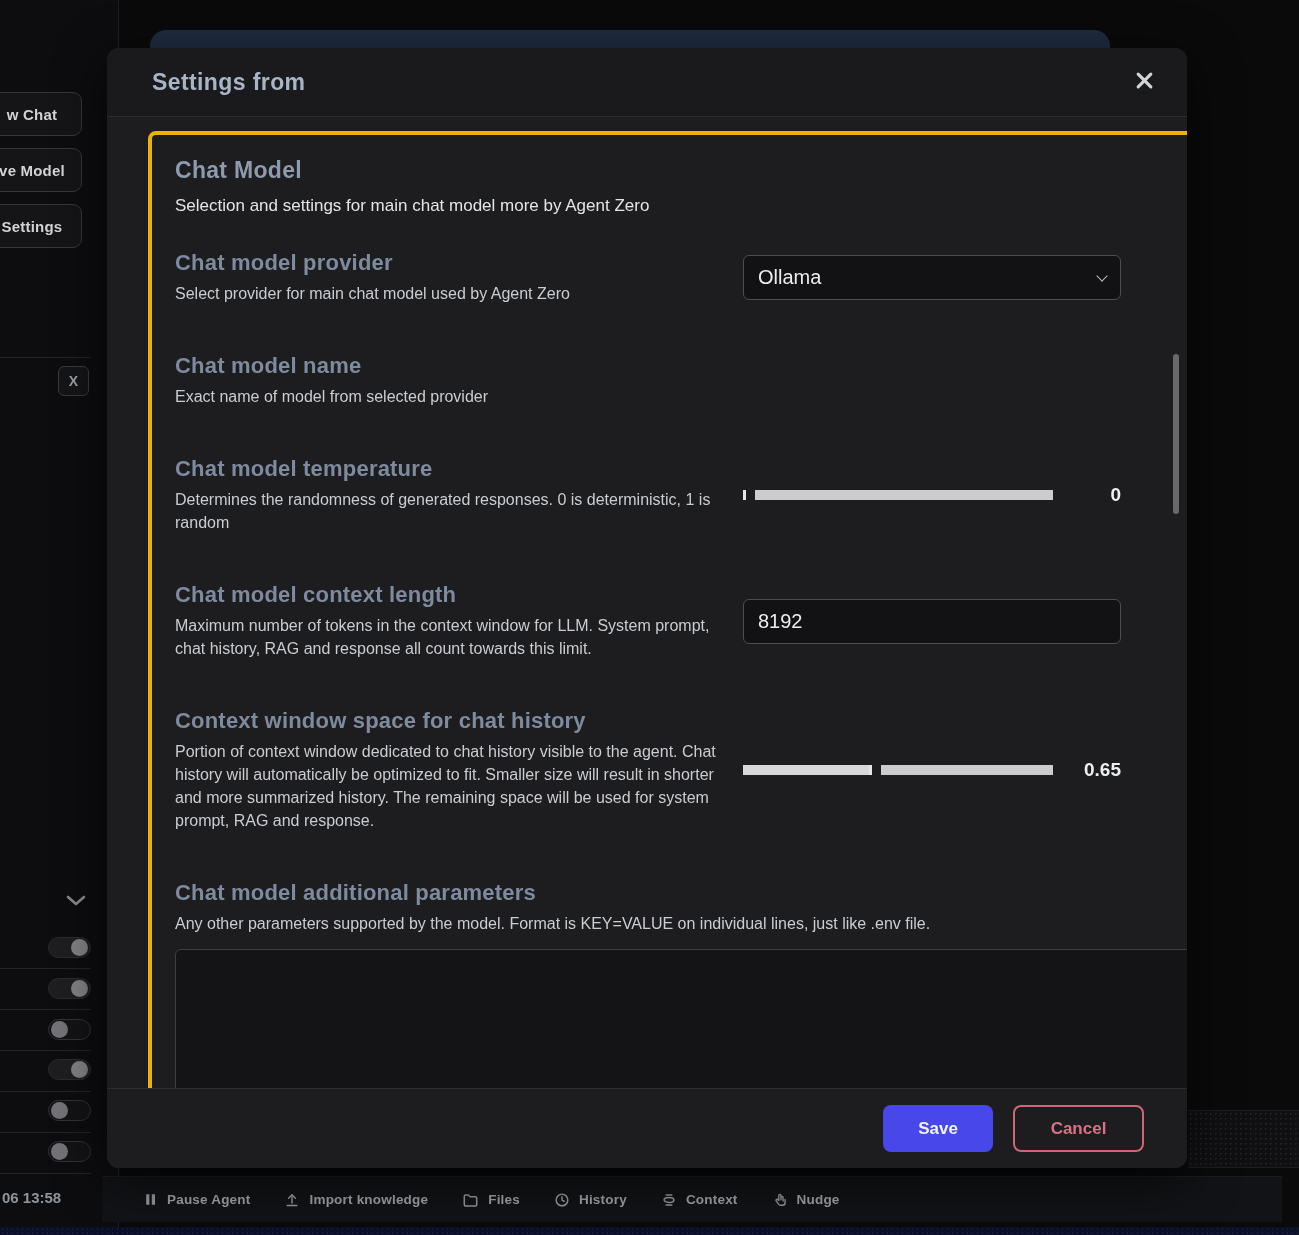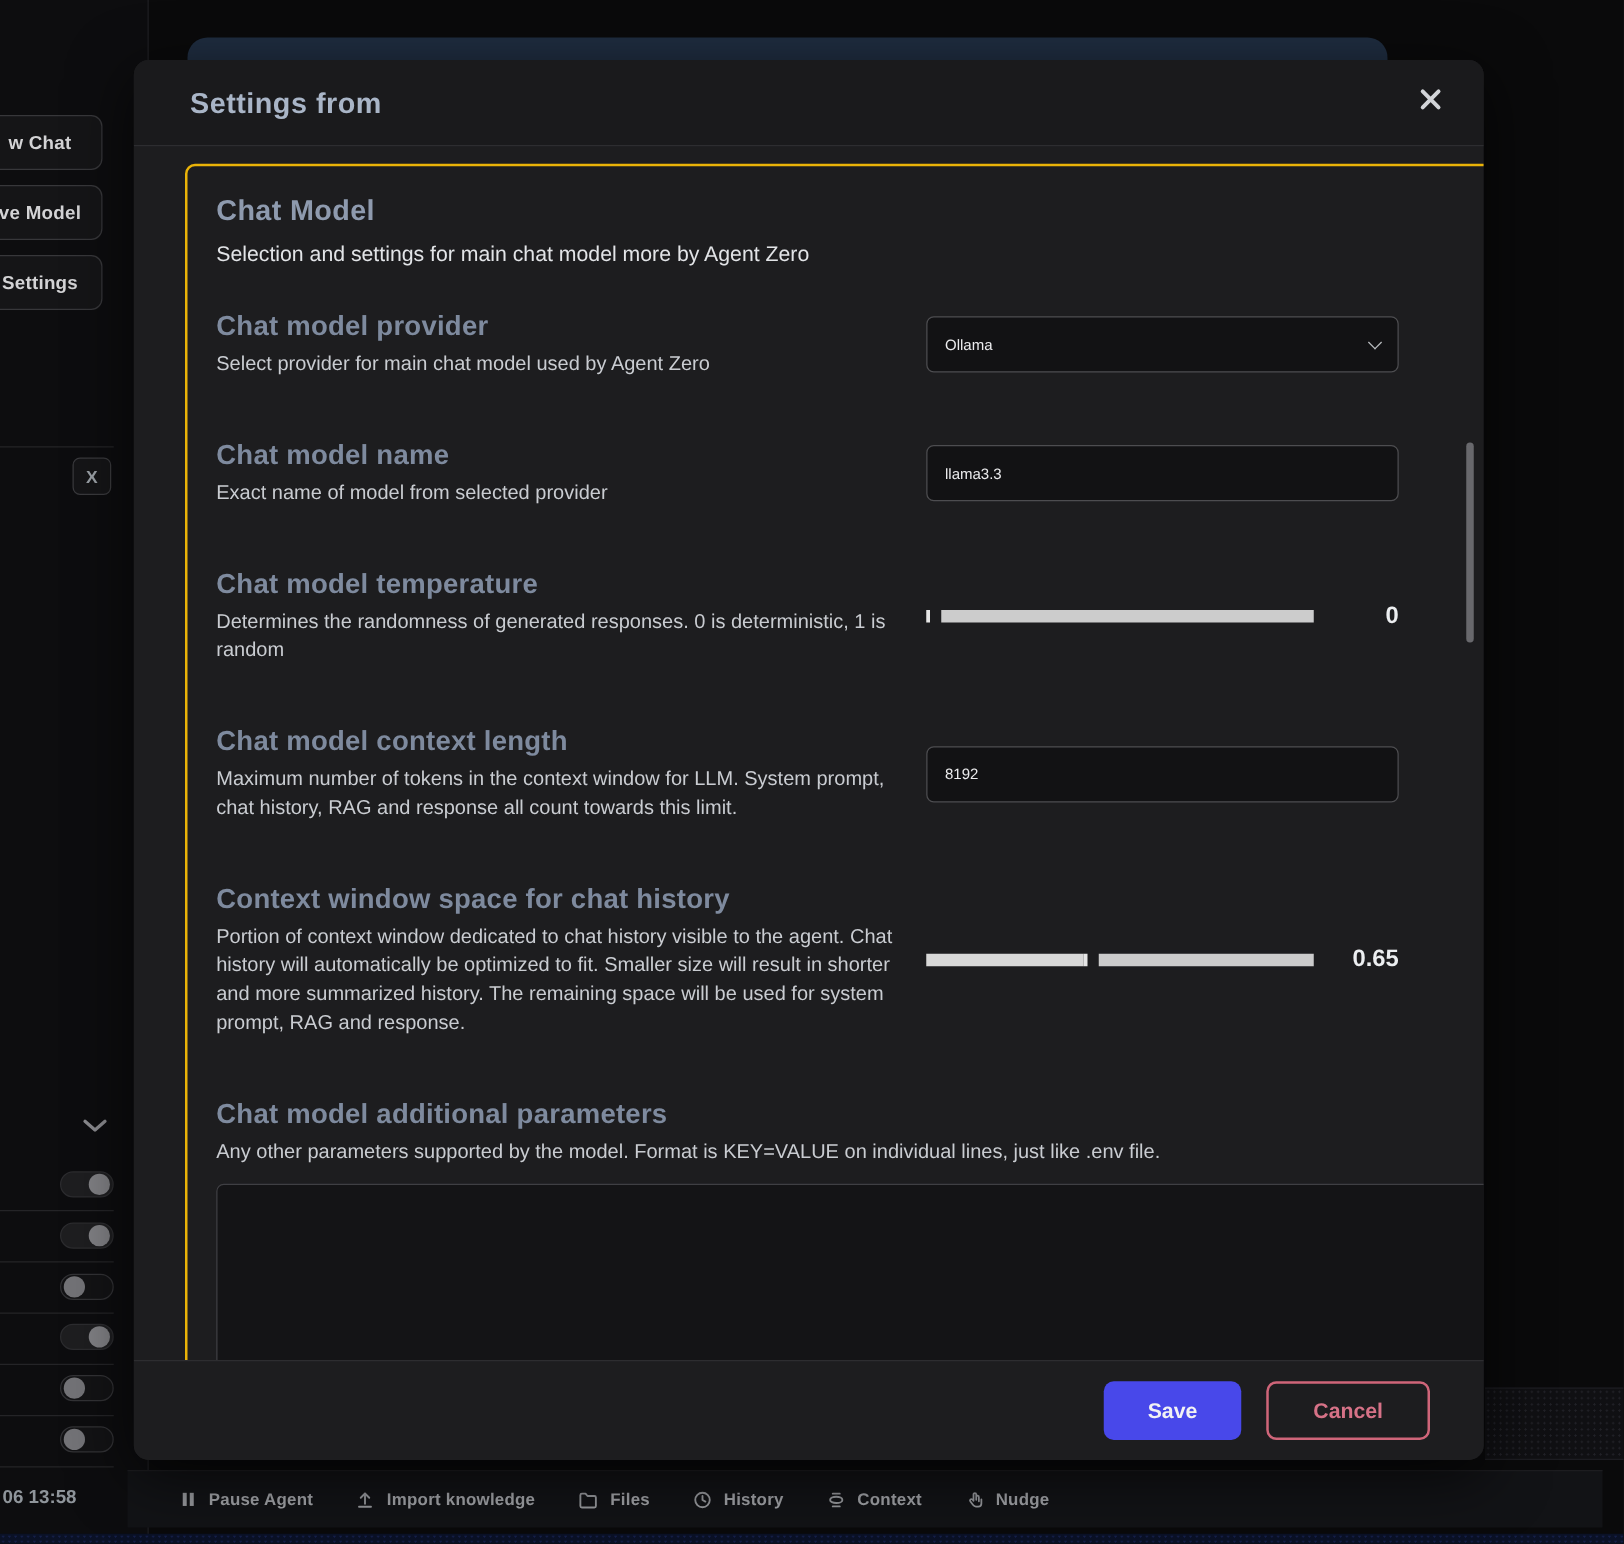--- a/index.html
+++ b/index.html
@@ -93,7 +93,7 @@
   .modal-body { height:971px; overflow:hidden; position:relative; }
   .section {
     margin:14px 47px 0 41px; width:1118px;
-    border:2px solid #eab308; border-radius:8px;
+    border:4px solid #eab308; border-radius:8px;
     padding:22px 23px 40px 23px;
   }
   .section-title { color:#8e9aae; font-size:23px; font-weight:700; letter-spacing:.3px; }

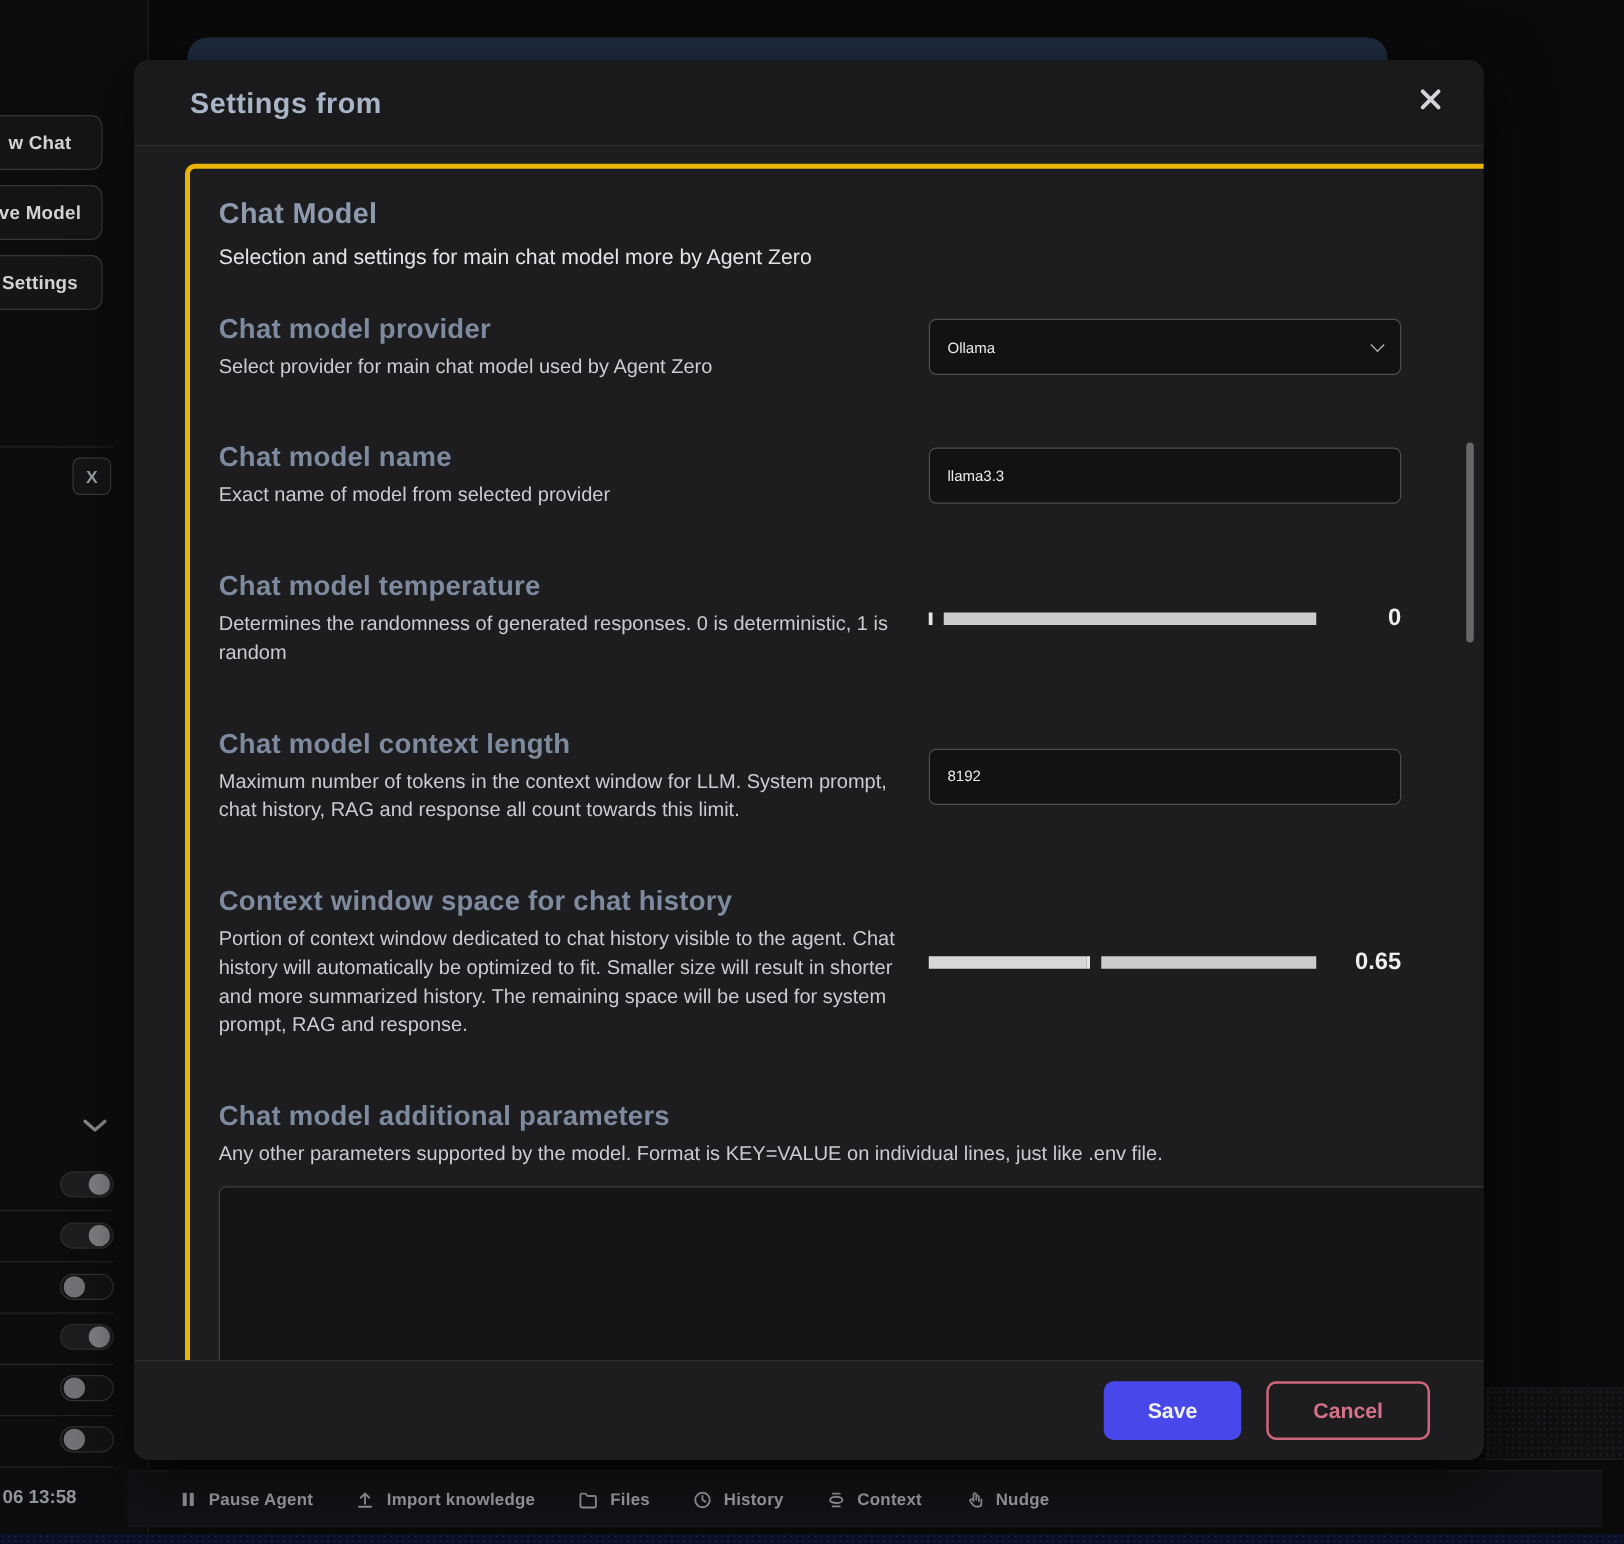--- a/index.html
+++ b/index.html
@@ -109,7 +109,7 @@
   .select, .text-input {
     width:100%; height:45px; background:#121214;
     border:1px solid #4d4d50; border-radius:6px;
-    color:#ececee; font-size:12px; font-family:inherit;
+    color:#ececee; font-size:20px; font-family:inherit;
     padding:0 14px; outline:none;
   }
   .select { display:flex; align-items:center; justify-content:space-between; cursor:pointer; }

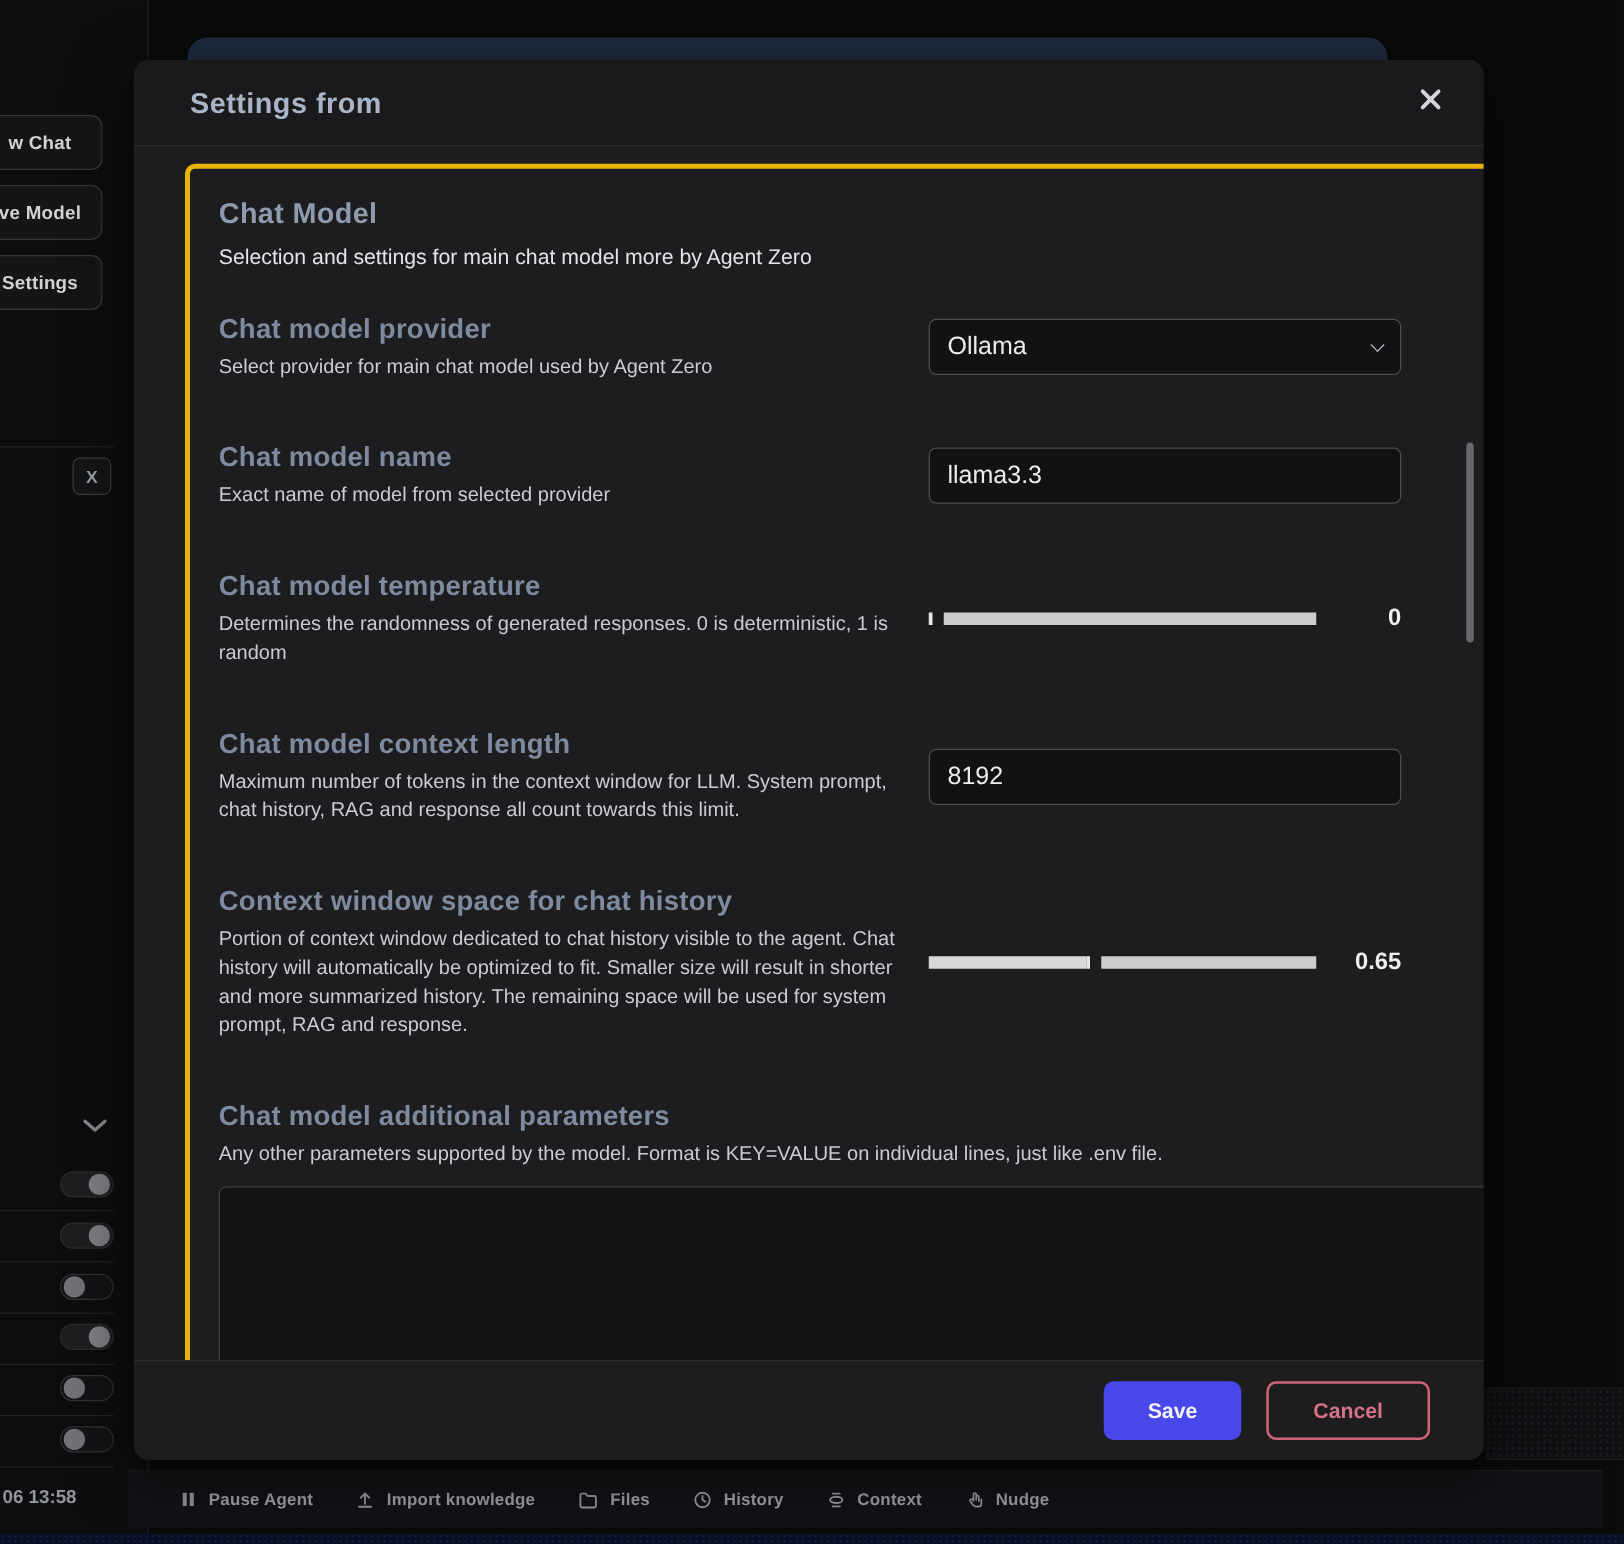--- a/index.html
+++ b/index.html
@@ -307,9 +307,6 @@
           <div class="field-label">Chat model name</div>
           <div class="field-desc">Exact name of model from selected provider</div>
         </div>
-        <div class="field-control">
-          <input class="text-input" type="text" value="llama3.3" style="">
-        </div>
       </div>
 
       <div class="field">

